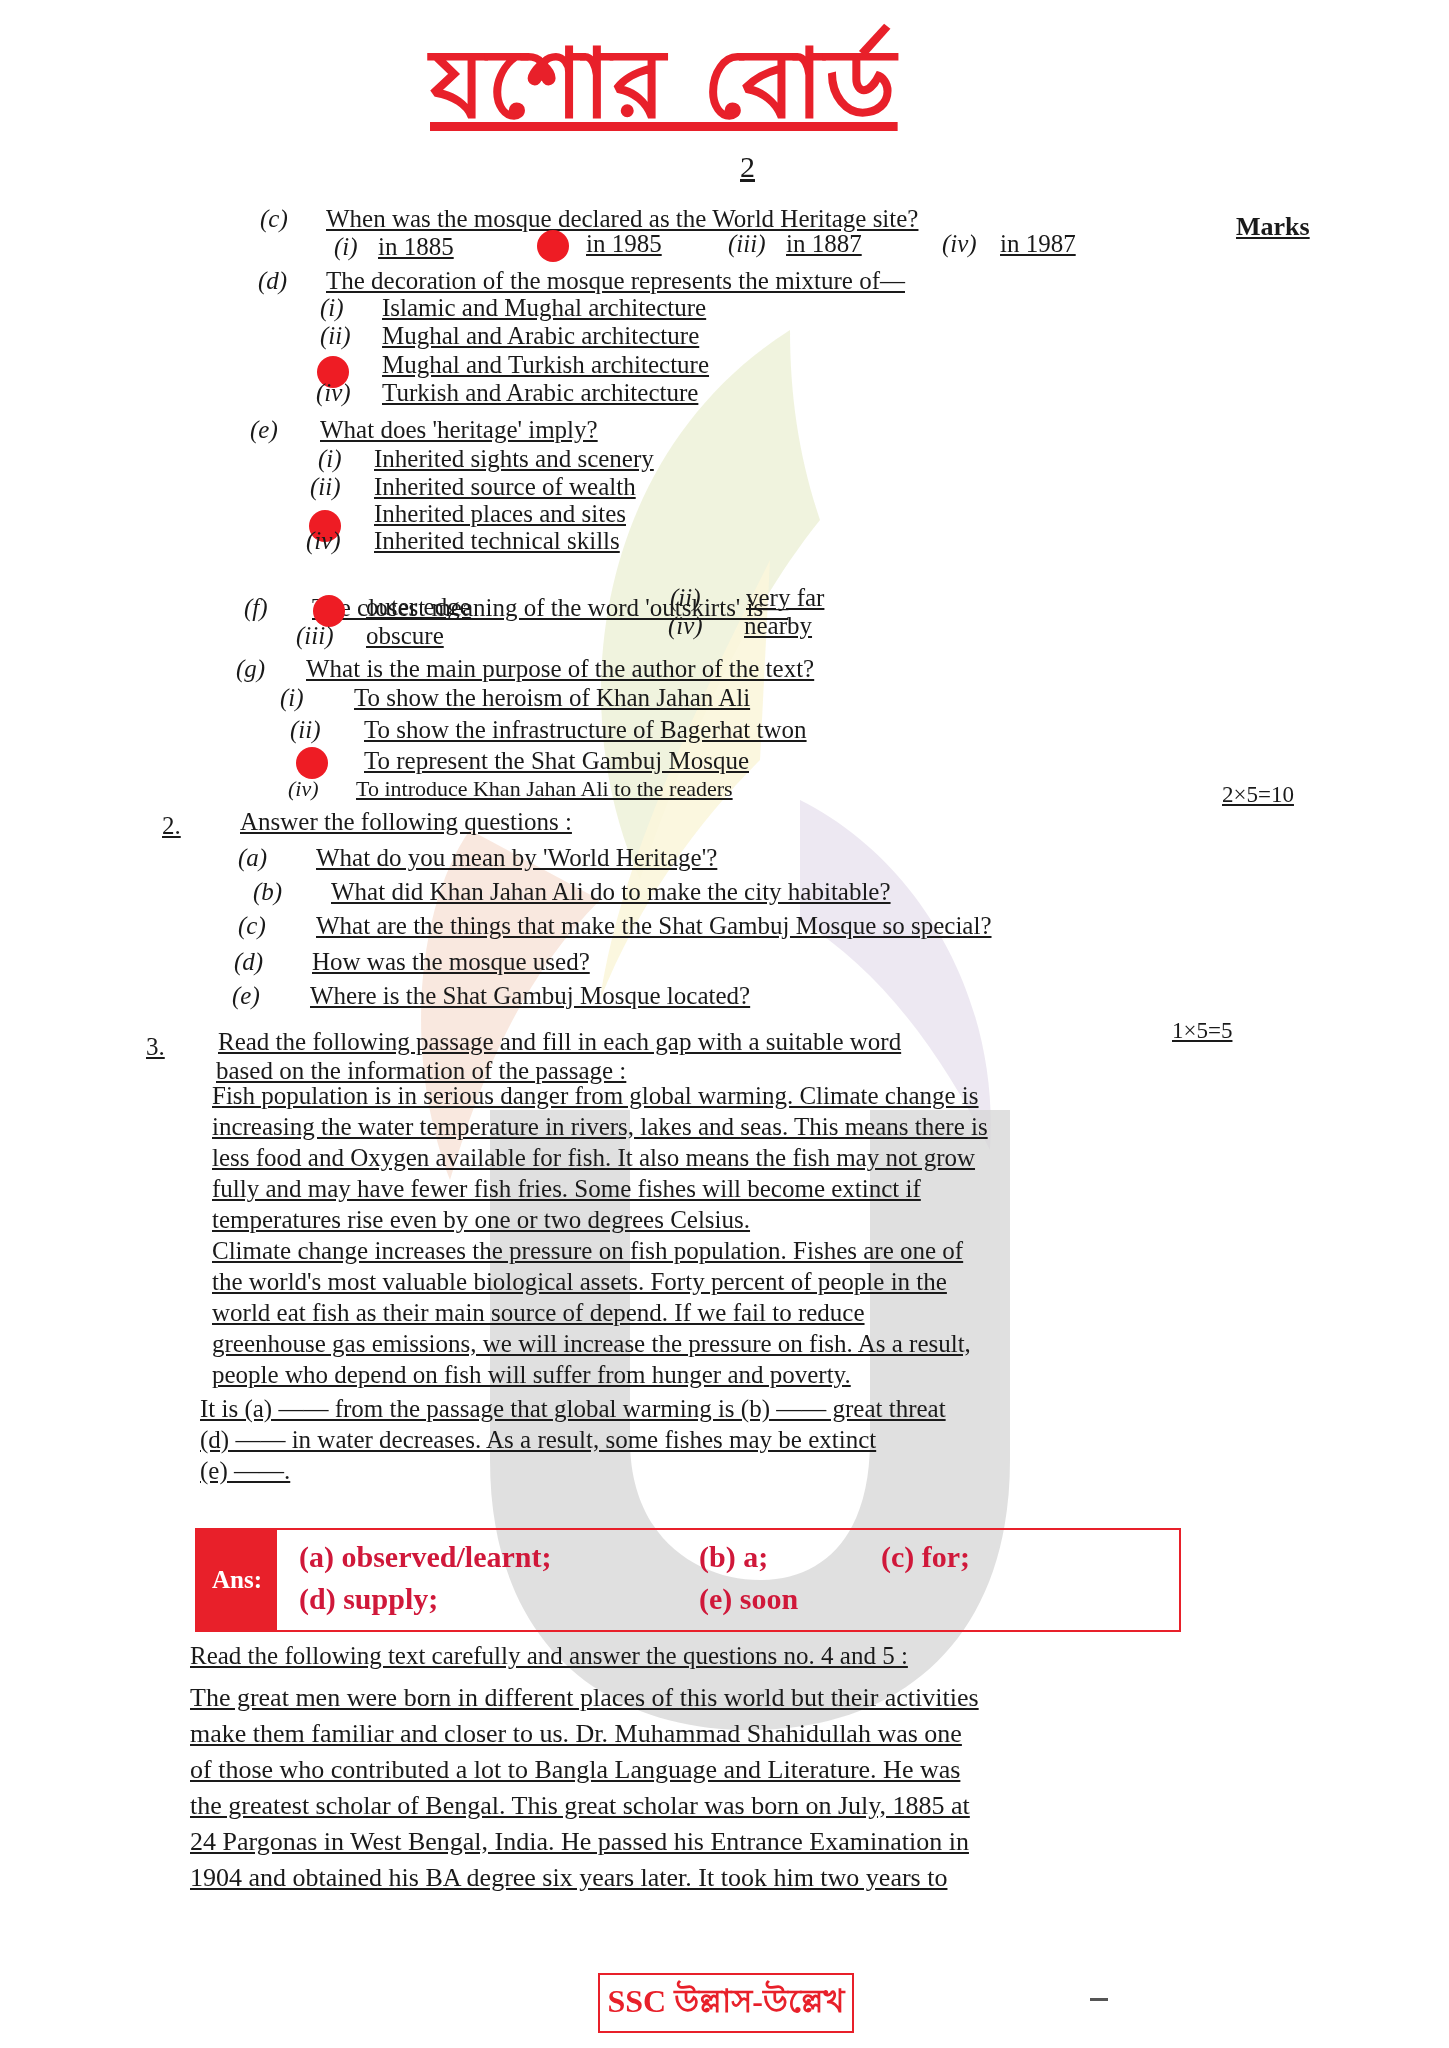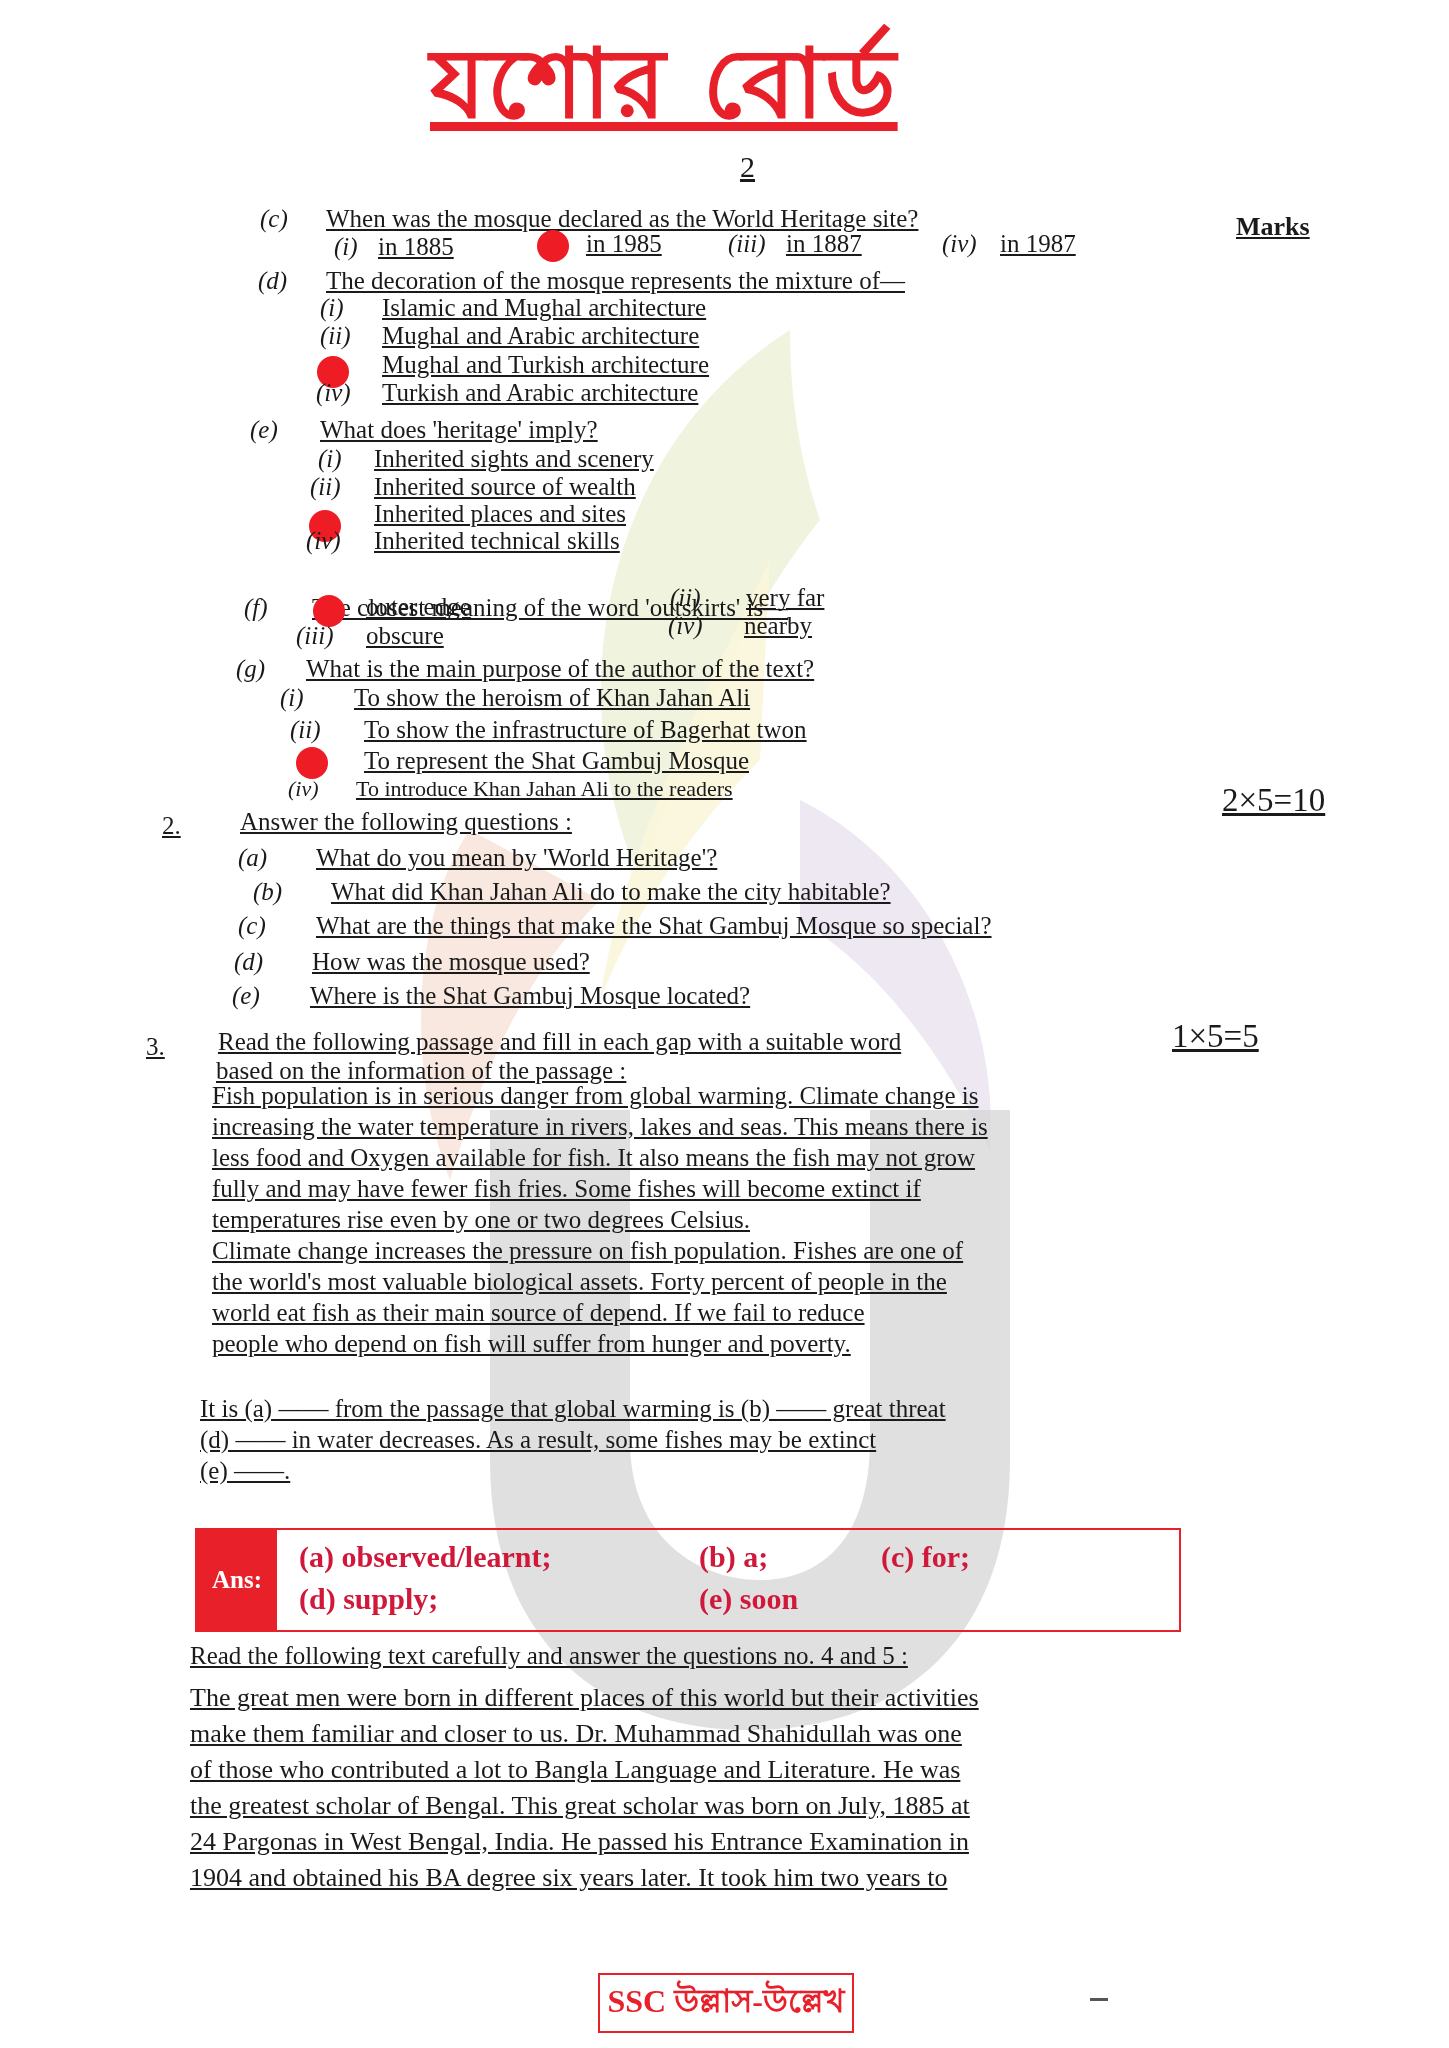--- a/index.html
+++ b/index.html
@@ -12,7 +12,7 @@
   .q{font-size:25px;}
   .lbl{font-style:italic;display:inline-block;}
   .dot{position:absolute;width:32px;height:32px;border-radius:50%;background:#ee1c24;}
-  .mk{font-size:33px;}
+  .mk{font-size:23px;}
   .ansbox{position:absolute;left:195px;top:1528px;width:982px;height:100px;border:2px solid #e8202a;}
   .anslbl{position:absolute;left:0;top:0;width:80px;height:100px;background:#e8202a;color:#fff;font-weight:bold;font-size:25px;display:flex;align-items:center;justify-content:center;}
   .anstxt{position:absolute;font-size:30px;color:#d0183a;font-weight:bold;}

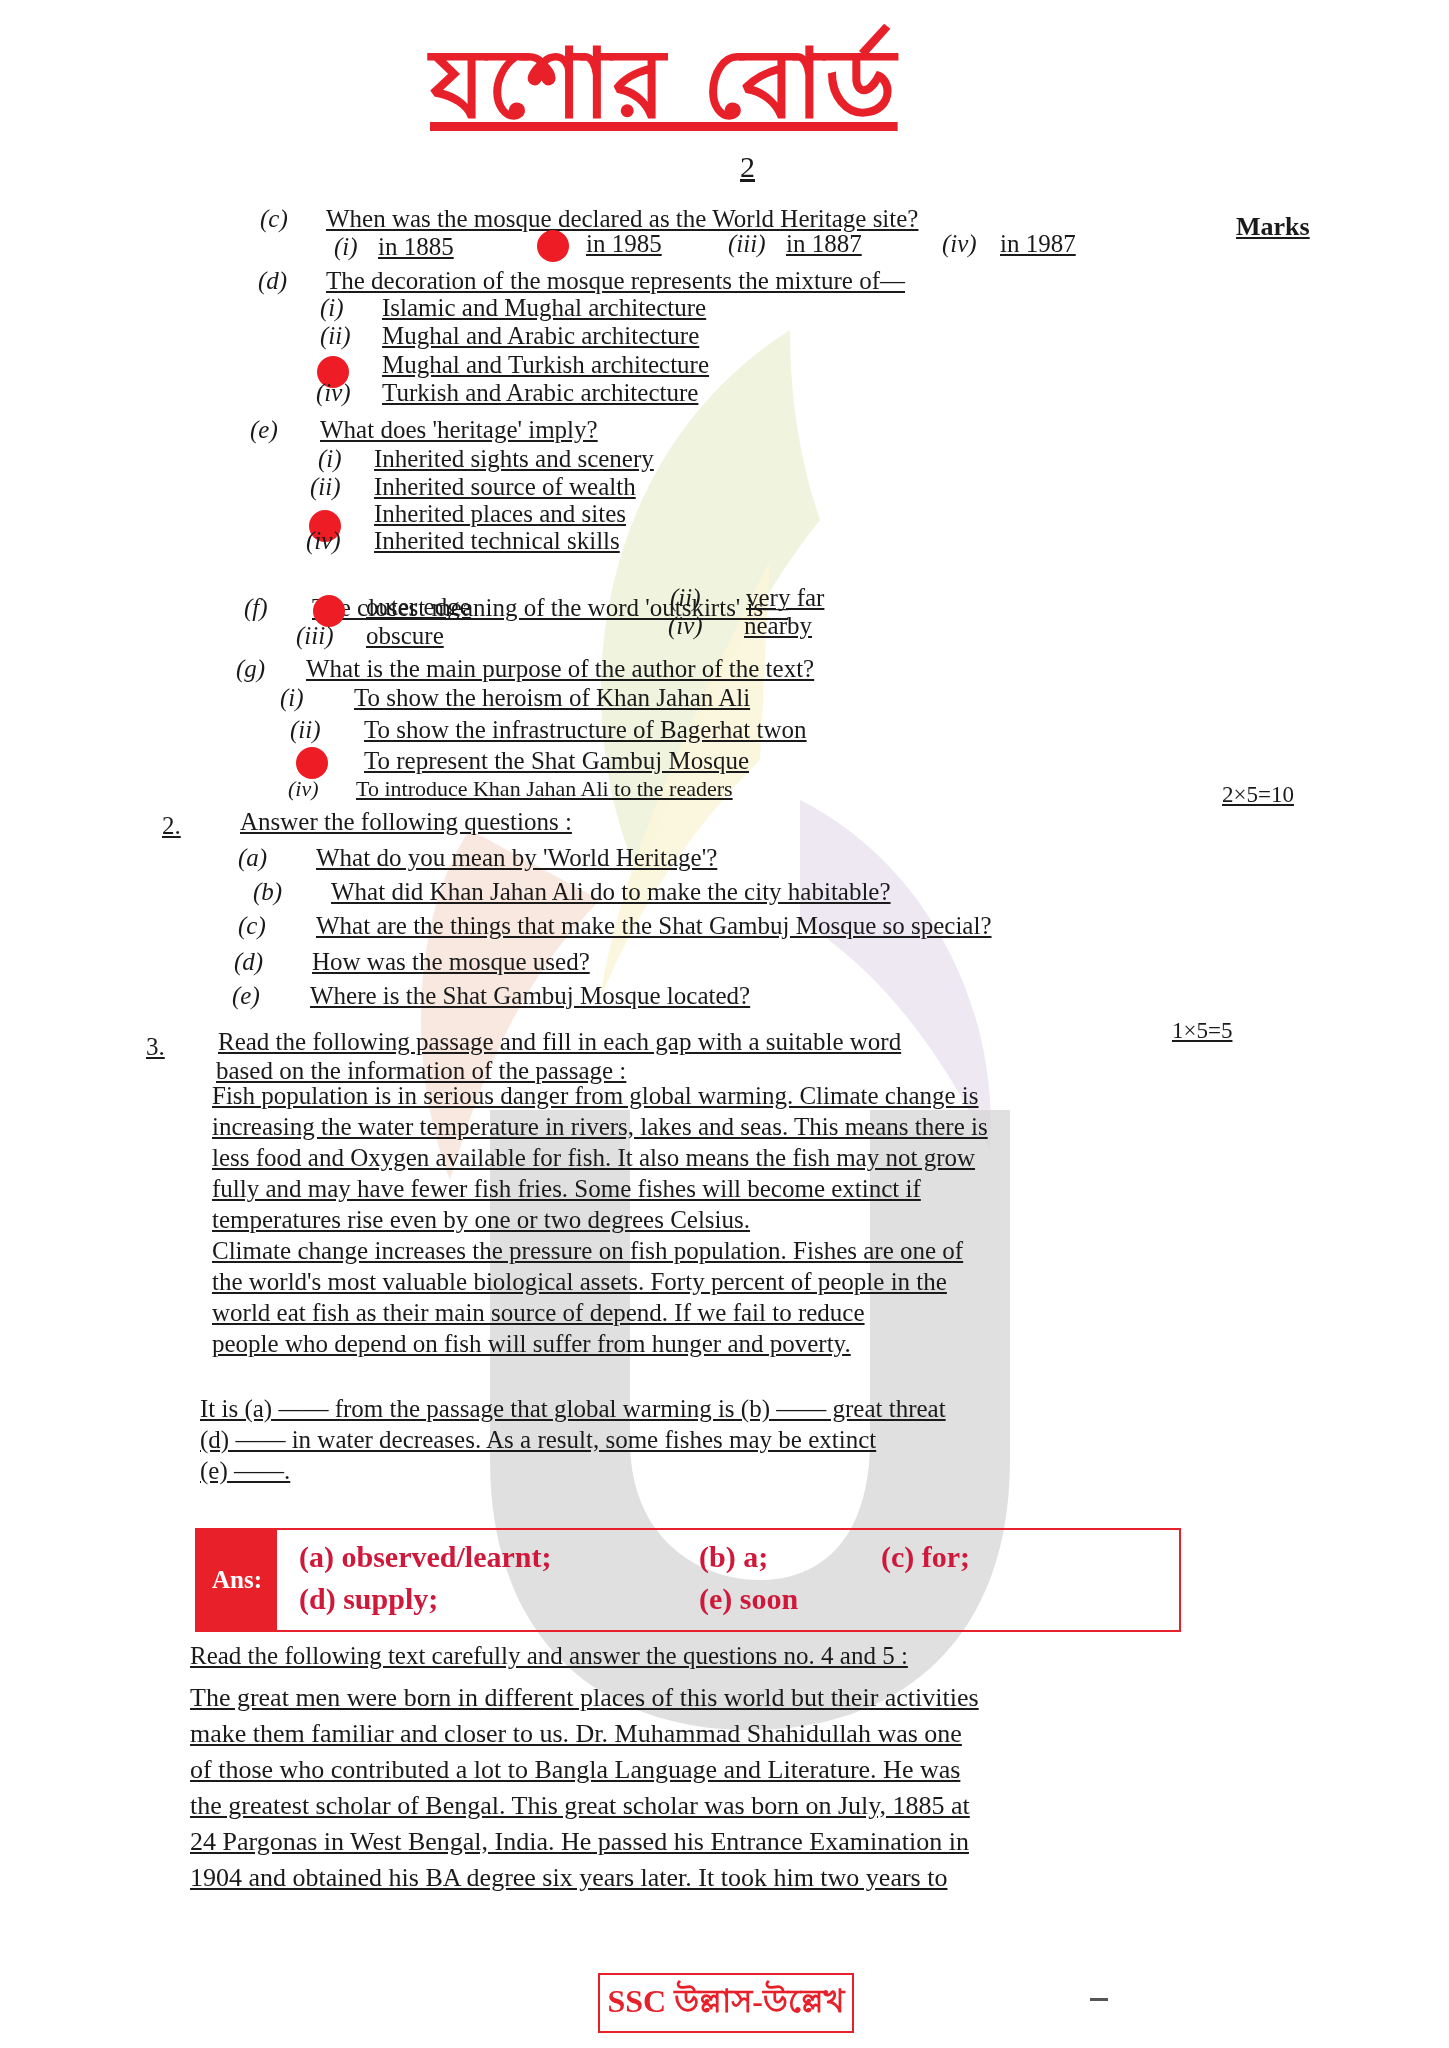--- a/index.html
+++ b/index.html
@@ -102,6 +102,7 @@
   <div>Climate change increases the pressure on fish population. Fishes are one of</div>
   <div>the world's most valuable biological assets. Forty percent of people in the</div>
   <div>world eat fish as their main source of  depend. If we fail to reduce</div>
+  <div>greenhouse gas emissions, we will increase the pressure on fish. As a result,</div>
   <div>people who depend on fish will suffer from hunger and poverty.</div>
 </div>
 <div class="abs para" style="left:200px;top:1393px">

